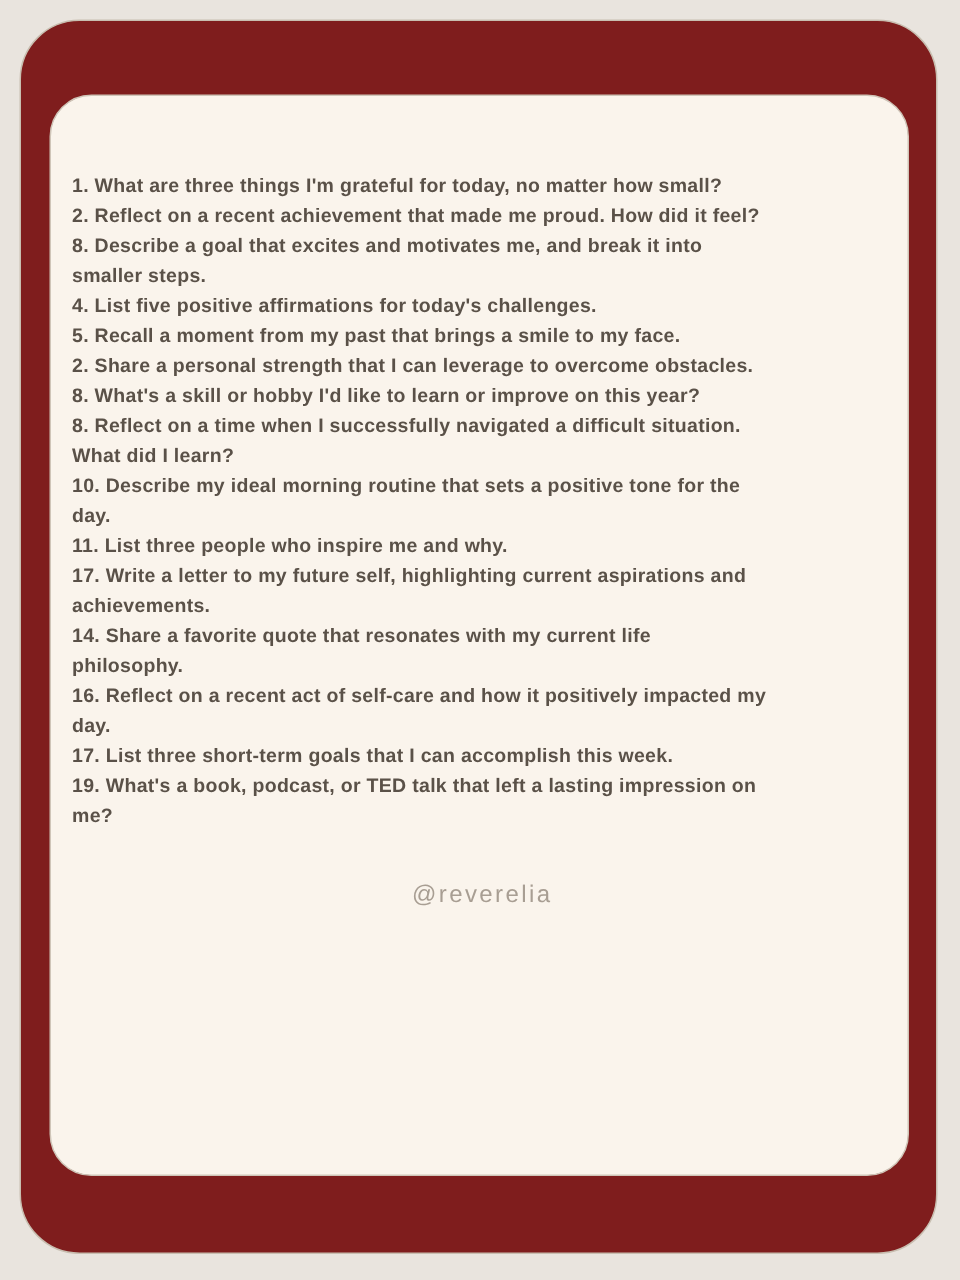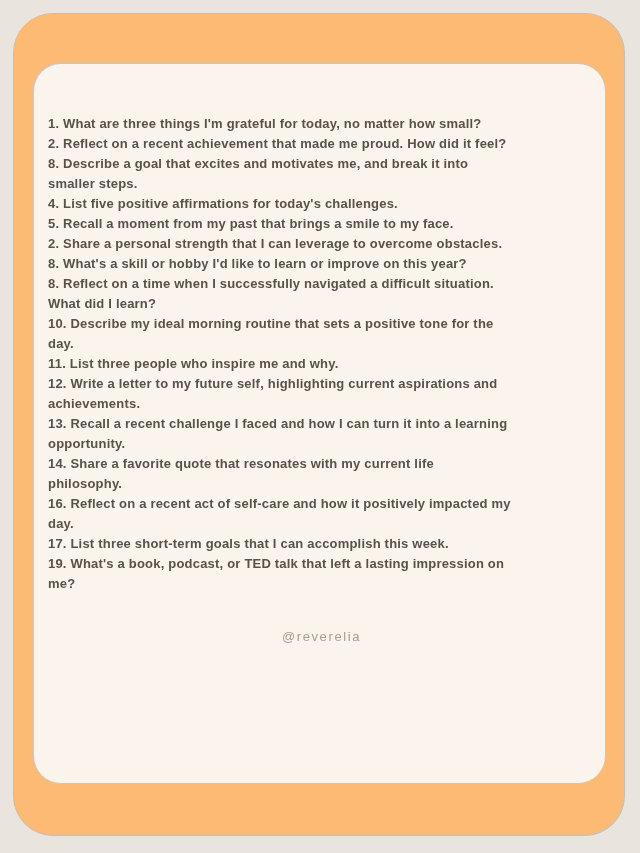--- a/index.html
+++ b/index.html
@@ -20,7 +20,7 @@
     top: 13px;
     width: 612px;
     height: 823px;
-    background: #fdba74;
+    background: #7f1d1d;
     border: 1px solid #c8beb0;
     border-radius: 40px;
     box-sizing: border-box;

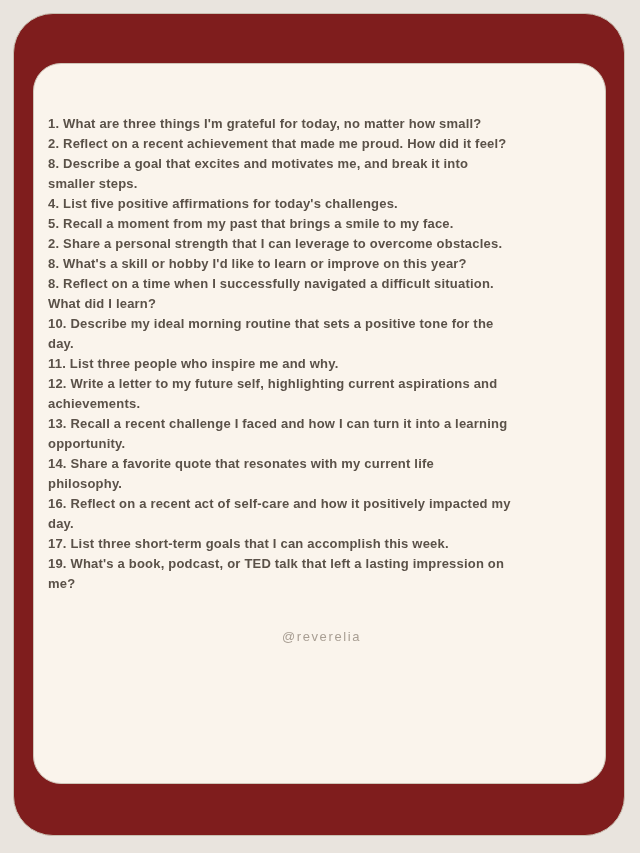--- a/index.html
+++ b/index.html
@@ -75,7 +75,7 @@
       <p>10. Describe my ideal morning routine that sets a positive tone for the
 day.</p>
       <p>11. List three people who inspire me and why.</p>
-      <p>12. Write a letter to my future self, highlighting current aspirations and
+      <p>17. Write a letter to my future self, highlighting current aspirations and
 achievements.</p>
       <p>13. Recall a recent challenge I faced and how I can turn it into a learning
 opportunity.</p>

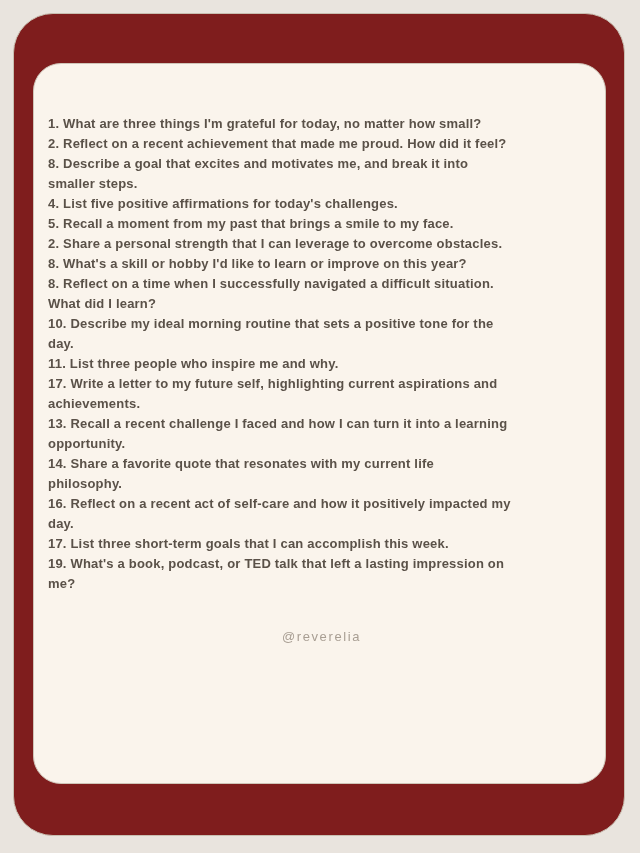--- a/index.html
+++ b/index.html
@@ -77,8 +77,6 @@
       <p>11. List three people who inspire me and why.</p>
       <p>17. Write a letter to my future self, highlighting current aspirations and
 achievements.</p>
-      <p>13. Recall a recent challenge I faced and how I can turn it into a learning
-opportunity.</p>
       <p>14. Share a favorite quote that resonates with my current life
 philosophy.</p>
       <p>16. Reflect on a recent act of self-care and how it positively impacted my

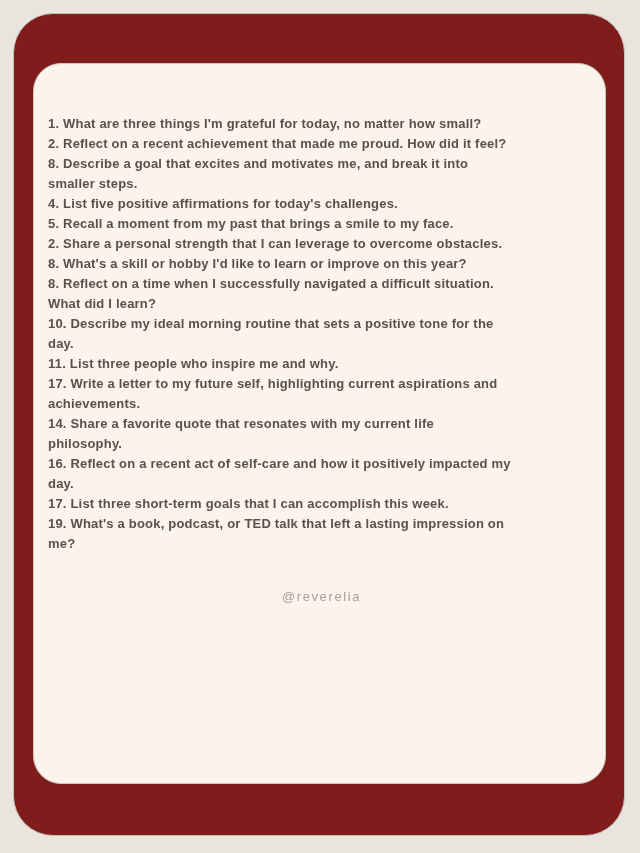--- a/index.html
+++ b/index.html
@@ -49,7 +49,7 @@
   .footer {
     margin-top: 33px;
     text-align: center;
-    font-size: 13px;
+    font-size: 16px;
     line-height: 20px;
     letter-spacing: 1.6px;
     font-weight: 400;

